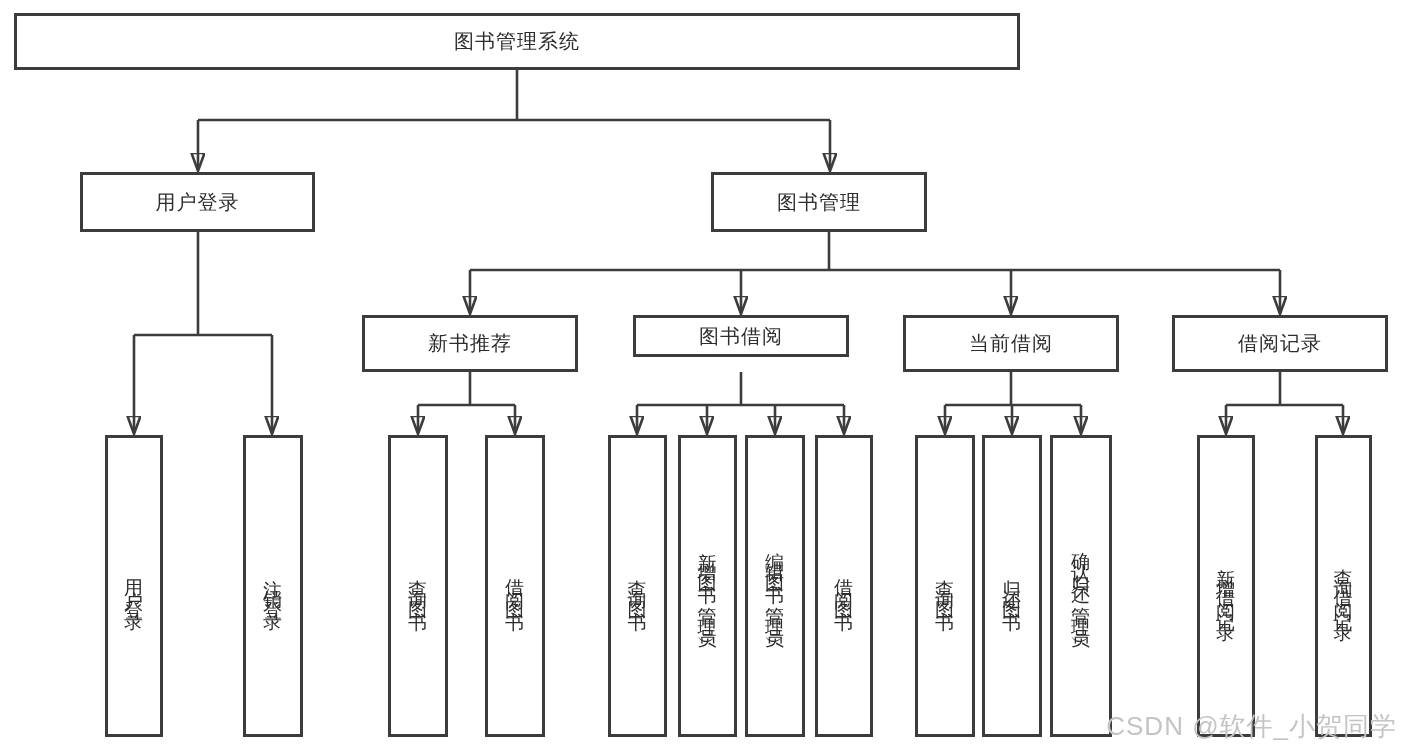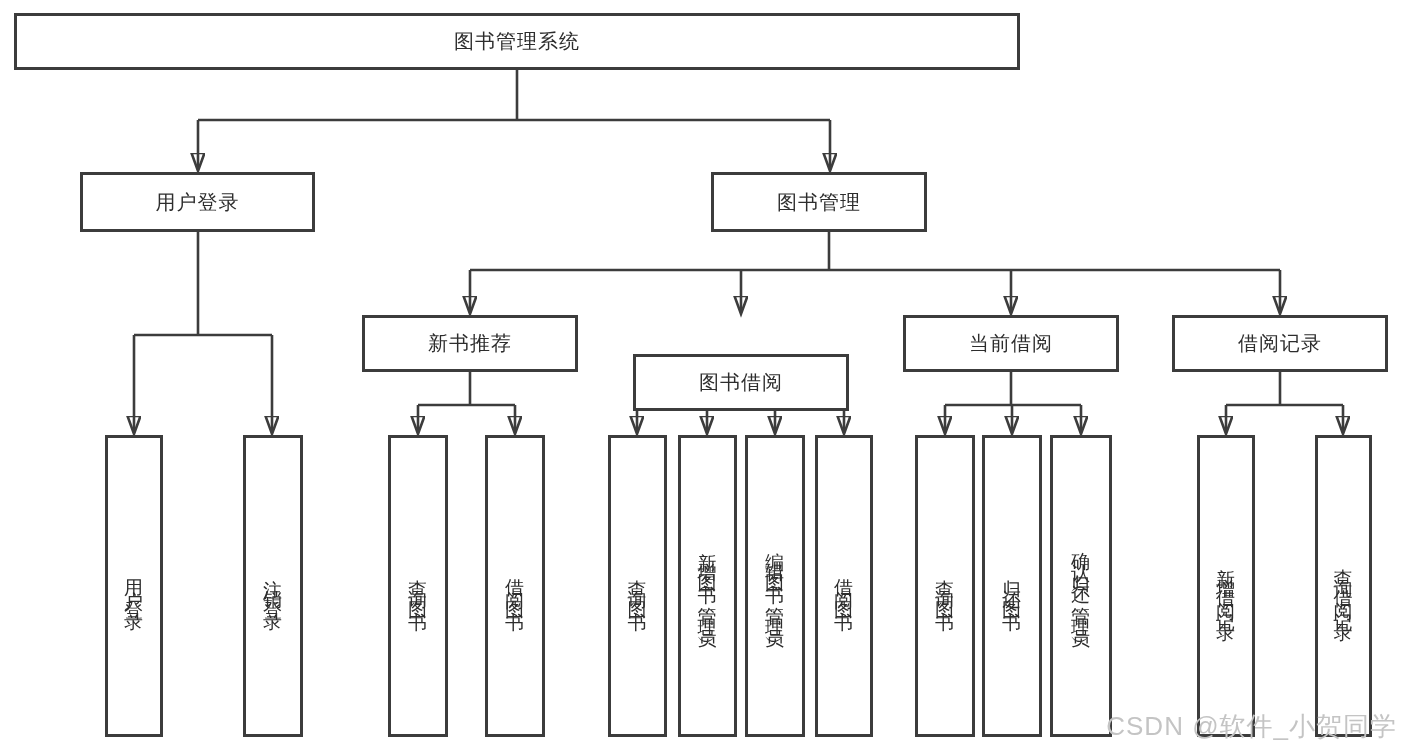--- a/index.html
+++ b/index.html
@@ -25,7 +25,7 @@
   #n-mgmt{left:711px;top:172px;width:216px;height:60px;}
   
   #n-rec{left:362px;top:315px;width:216px;height:57px;}
-  #n-borrow{left:633px;top:315px;width:216px;height:57px;margin-top:39px;}
+  #n-borrow{left:633px;top:315px;width:216px;height:42px;}
   #n-current{left:903px;top:315px;width:216px;height:57px;}
   #n-records{left:1172px;top:315px;width:216px;height:57px;}
   

